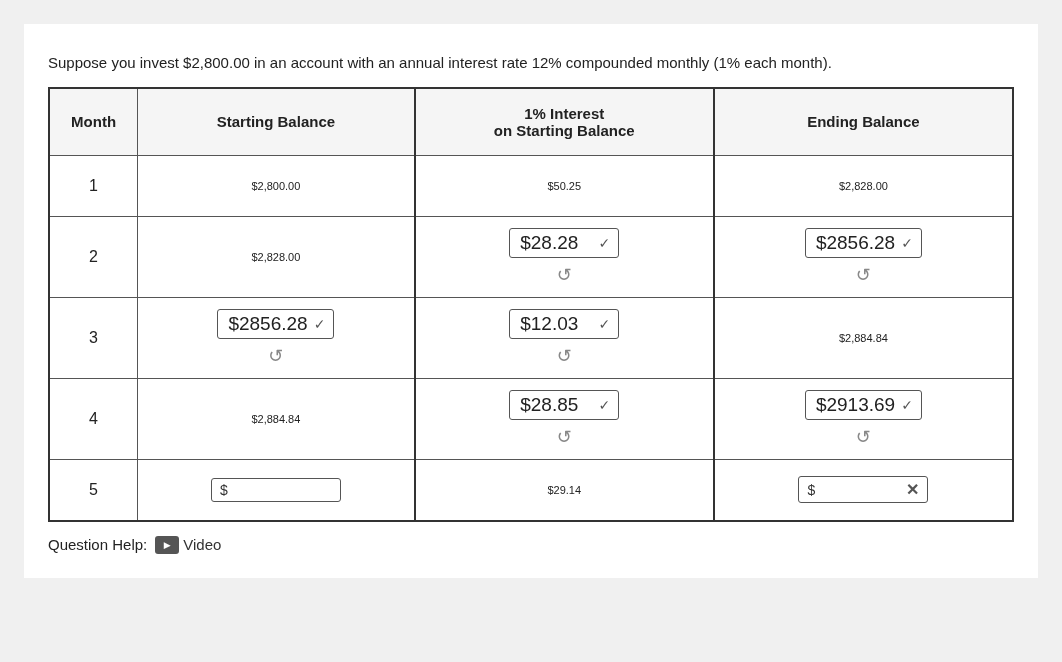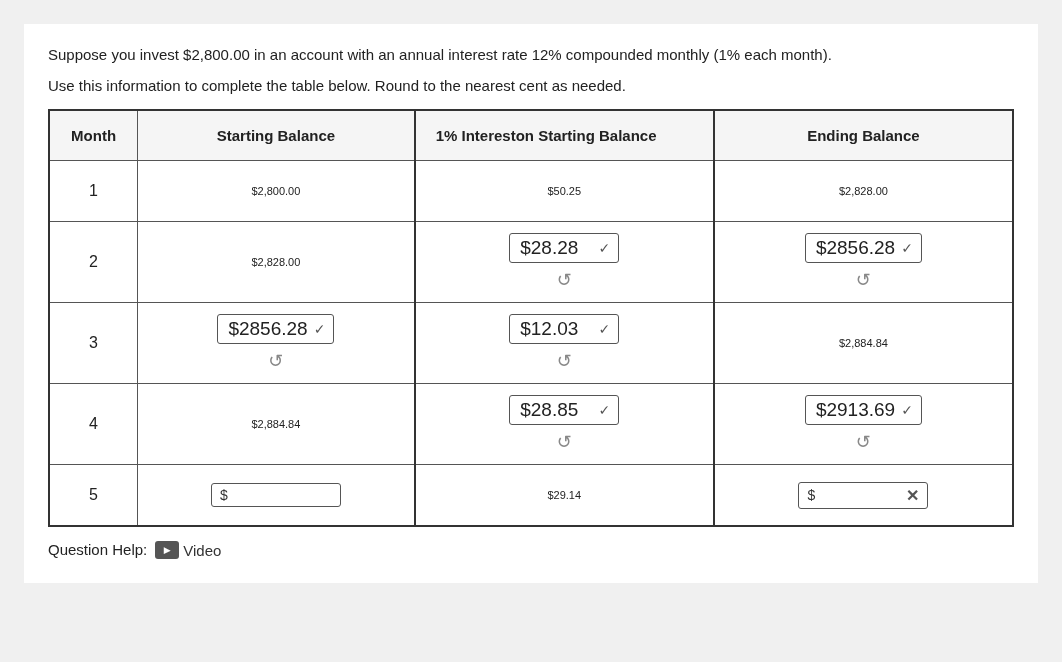--- a/index.html
+++ b/index.html
@@ -12,7 +12,7 @@
     }
     .page-container {
       background: #fff;
-      padding: 20px 24px 24px;
+      padding: 28px 24px 24px;
       max-width: 1020px;
     }
     .intro-text {

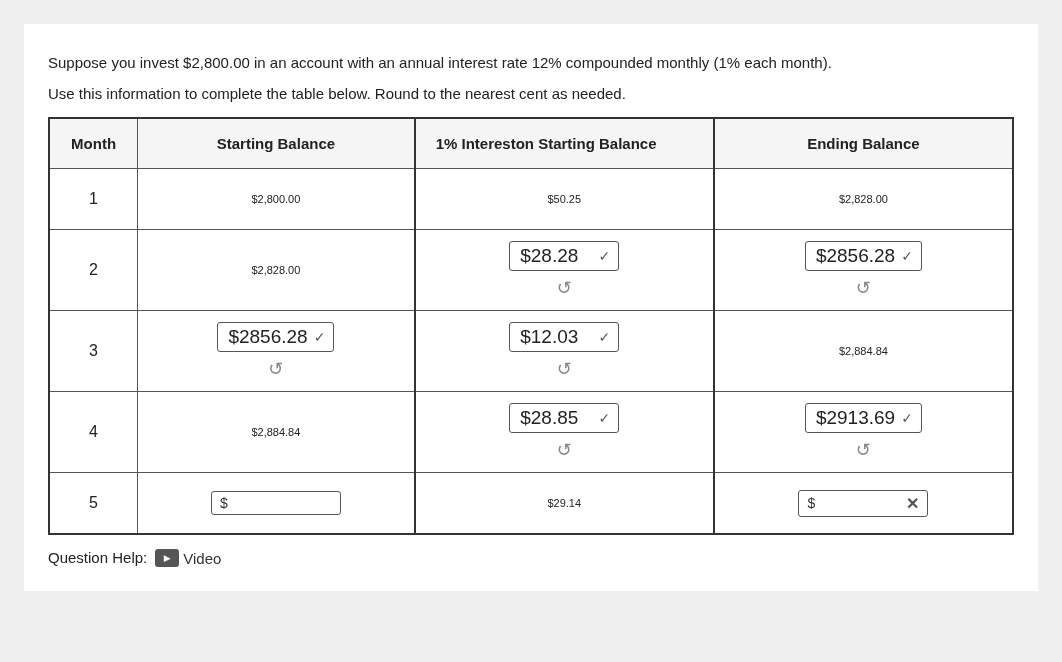--- a/index.html
+++ b/index.html
@@ -157,7 +157,6 @@
 <div class="page-container">
   <div class="intro-text">
     <p>Suppose you invest $2,800.00 in an account with an annual interest rate 12% compounded monthly (1% each month).</p>
-    <p>Use this information to complete the table below. Round to the nearest cent as needed.</p>
   </div>
 
   <table>

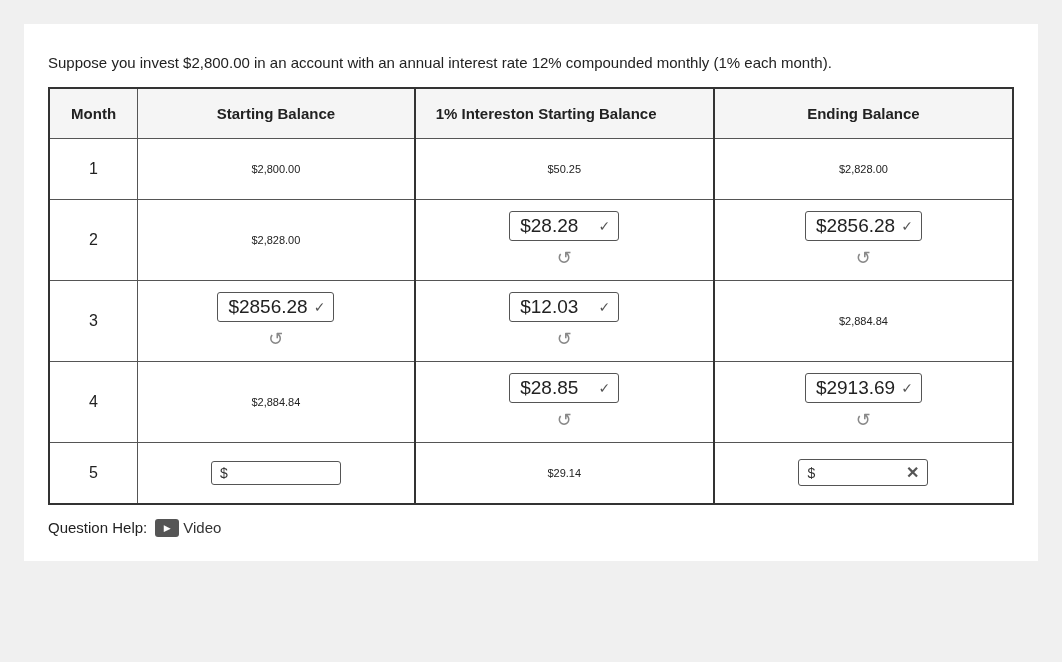--- a/index.html
+++ b/index.html
@@ -147,6 +147,7 @@
     }
     .header-interest-inner {
       display: flex;
+      flex-direction: column;
       align-items: center;
       padding: 8px 10px;
     }

